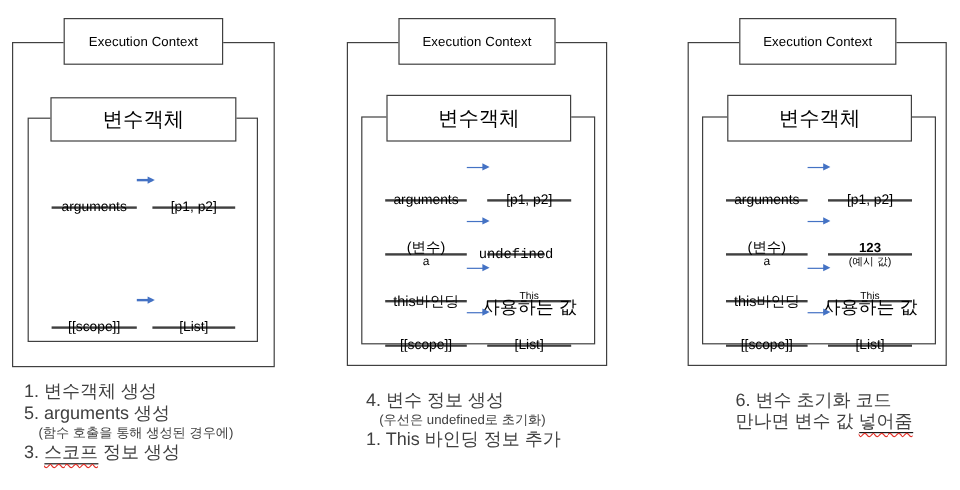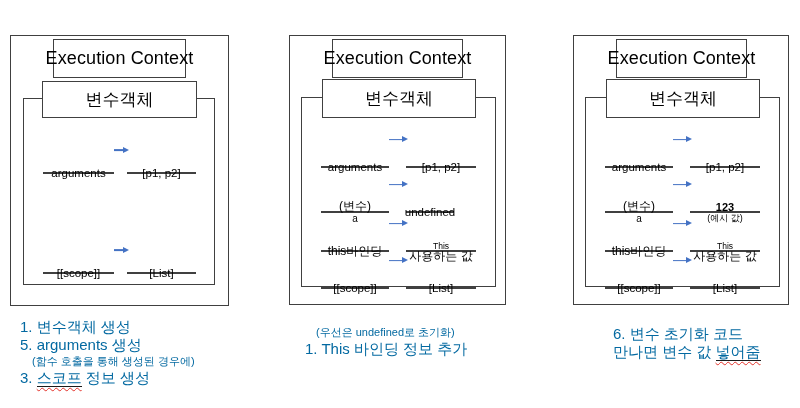--- a/index.html
+++ b/index.html
@@ -18,7 +18,7 @@
     display:flex;align-items:center;justify-content:center;
     white-space:nowrap;
   }
-  .ec-title{font-size:18px;letter-spacing:0.1px;margin-top:24px;}
+  .ec-title{font-size:11px;letter-spacing:0.1px;}
   .vo-title{font-size:17px;}
   .row{position:absolute;left:0;right:0;z-index:2;}
   .cell{

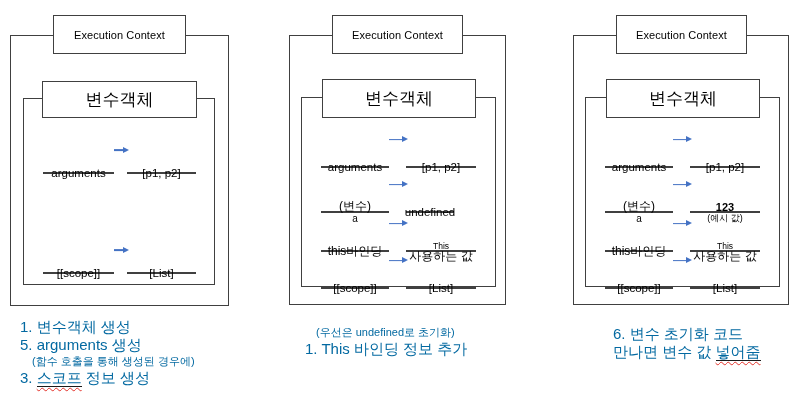--- a/index.html
+++ b/index.html
@@ -111,7 +111,7 @@
         <span class="var-l2">a</span>
       </div>
       <span class="arrow" style="left:100px;width:17px;"></span>
-      <div class="cell" style="left:117px;width:48px;">
+      <div class="cell" style="left:117px;width:48px;font-family:Liberation Mono, monospace;">
         <span>undefined</span>
       </div>
     </div>

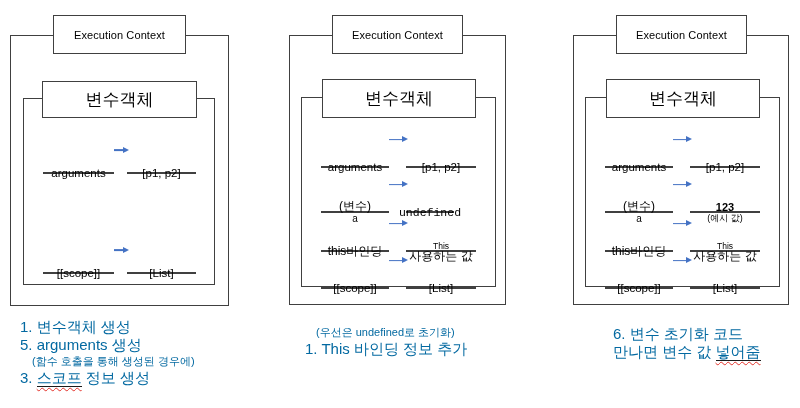--- a/index.html
+++ b/index.html
@@ -31,7 +31,7 @@
   .var-l1{font-size:12px;line-height:13px;display:block;}
   .var-l2{font-size:10px;line-height:11px;display:block;}
   .this-l1{font-size:8.5px;line-height:10px;display:block;}
-  .this-l2{font-size:12px;line-height:11px;display:block;}
+  .this-l2{font-size:15px;line-height:11px;display:block;}
   .val-l1{font-size:11px;line-height:12px;font-weight:700;display:block;}
   .val-l2{font-size:9px;line-height:10px;display:block;}
   .arrow{position:absolute;top:50%;height:1.8px;background:#4472C4;transform:translateY(-50%);}

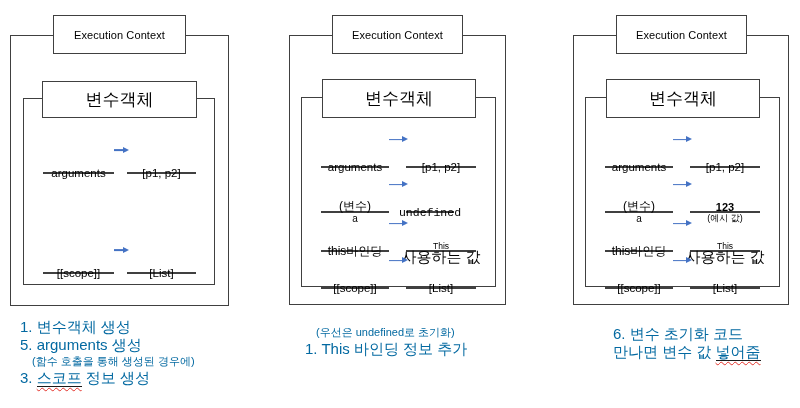--- a/index.html
+++ b/index.html
@@ -39,7 +39,7 @@
     content:"";position:absolute;right:-2px;top:50%;transform:translateY(-50%);
     border-left:6px solid #4472C4;border-top:3.5px solid transparent;border-bottom:3.5px solid transparent;
   }
-  .notes{position:absolute;color:#0369a1;}
+  .notes{position:absolute;color:#404040;}
   .nline{font-size:15px;line-height:18px;white-space:nowrap;}
   .nsmall{font-size:11px;line-height:15px;padding-left:12px;white-space:nowrap;}
   .uw{

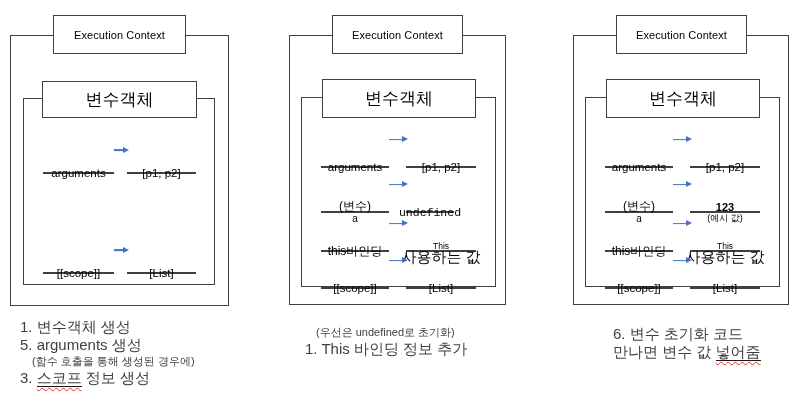--- a/index.html
+++ b/index.html
@@ -200,6 +200,7 @@
   </div>
 
   <div class="notes" style="left:305px;top:325px;">
+    <div class="nline">4. 변수 정보 생성</div>
     <div class="nsmall" style="padding-left:11px;">(우선은 undefined로 초기화)</div>
     <div class="nline">1. This 바인딩 정보 추가</div>
   </div>

